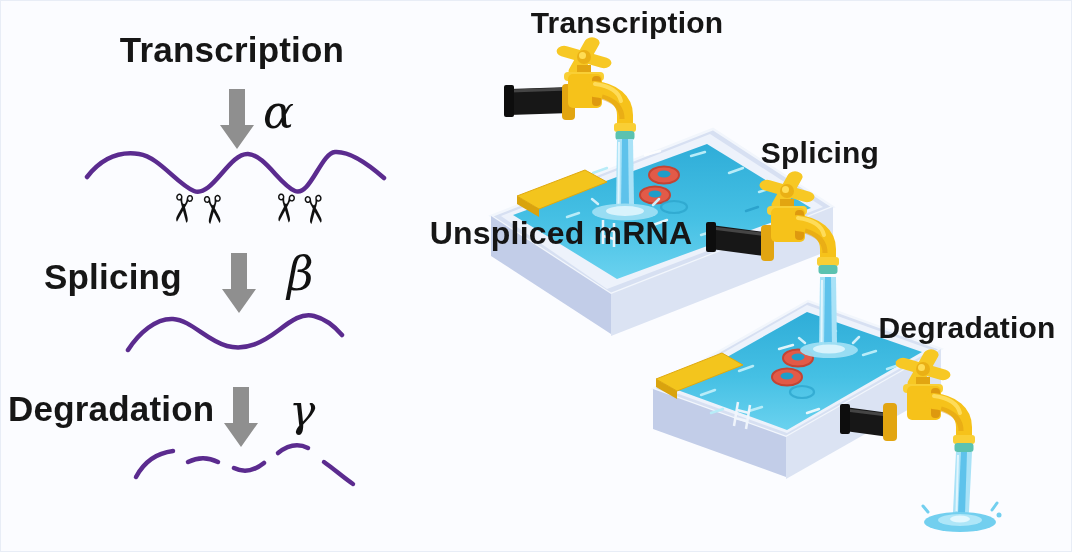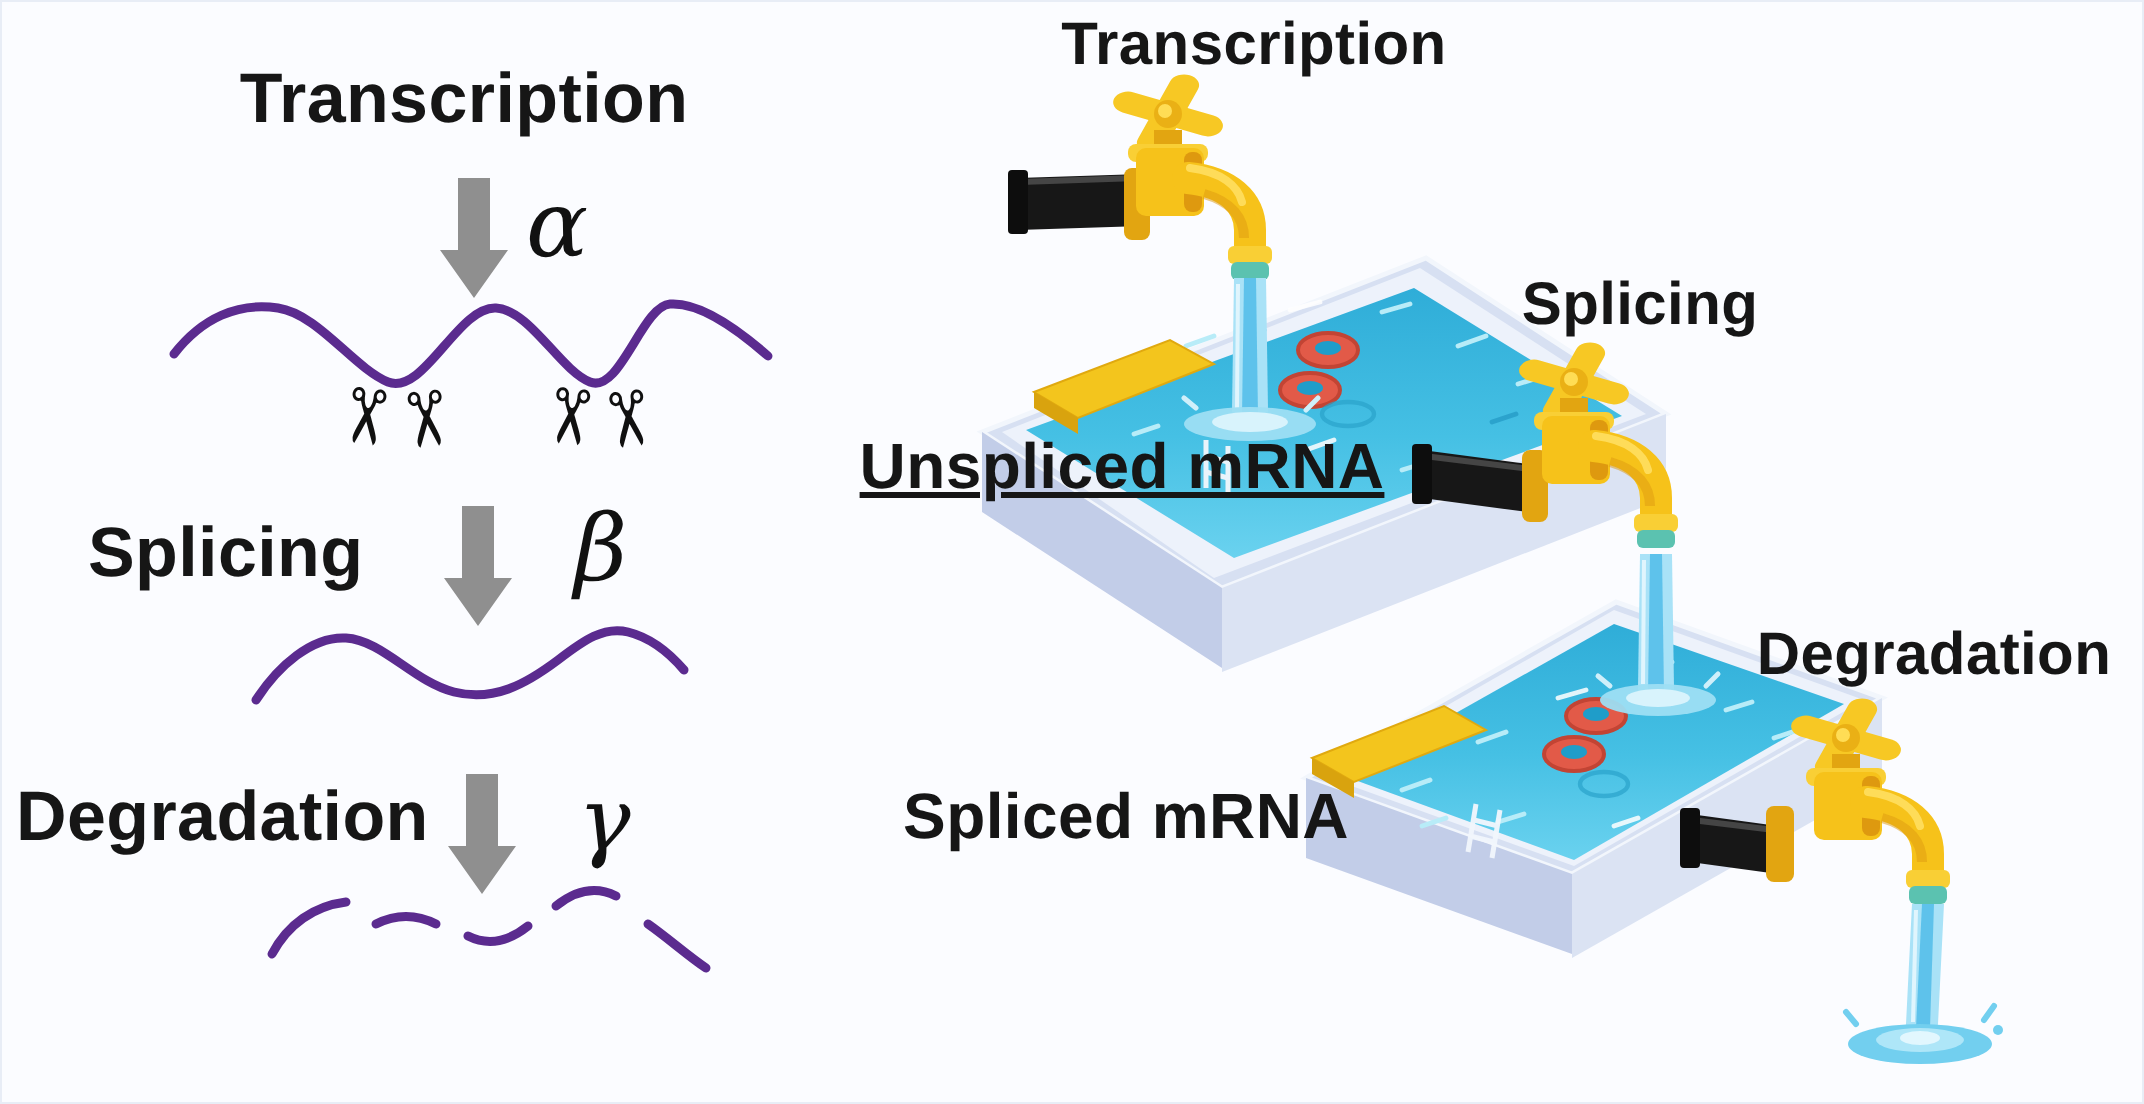--- a/index.html
+++ b/index.html
@@ -238,7 +238,7 @@
   <div class="lbl center" style="left:819px; top:136px; font-size:30px;">Splicing</div>
   <div class="lbl center" style="left:966px; top:311px; font-size:30px;">Degradation</div>
 
-  <div class="lbl center" style="left:560px; top:216px; font-size:32px;text-decoration:underline;">Unspliced mRNA</div>
+  <div class="lbl center" style="left:560px; top:216px; font-size:32px;">Unspliced mRNA</div>
   <div class="lbl center" style="left:562px; top:391px; font-size:32px;">Spliced mRNA</div>
 </div>
 

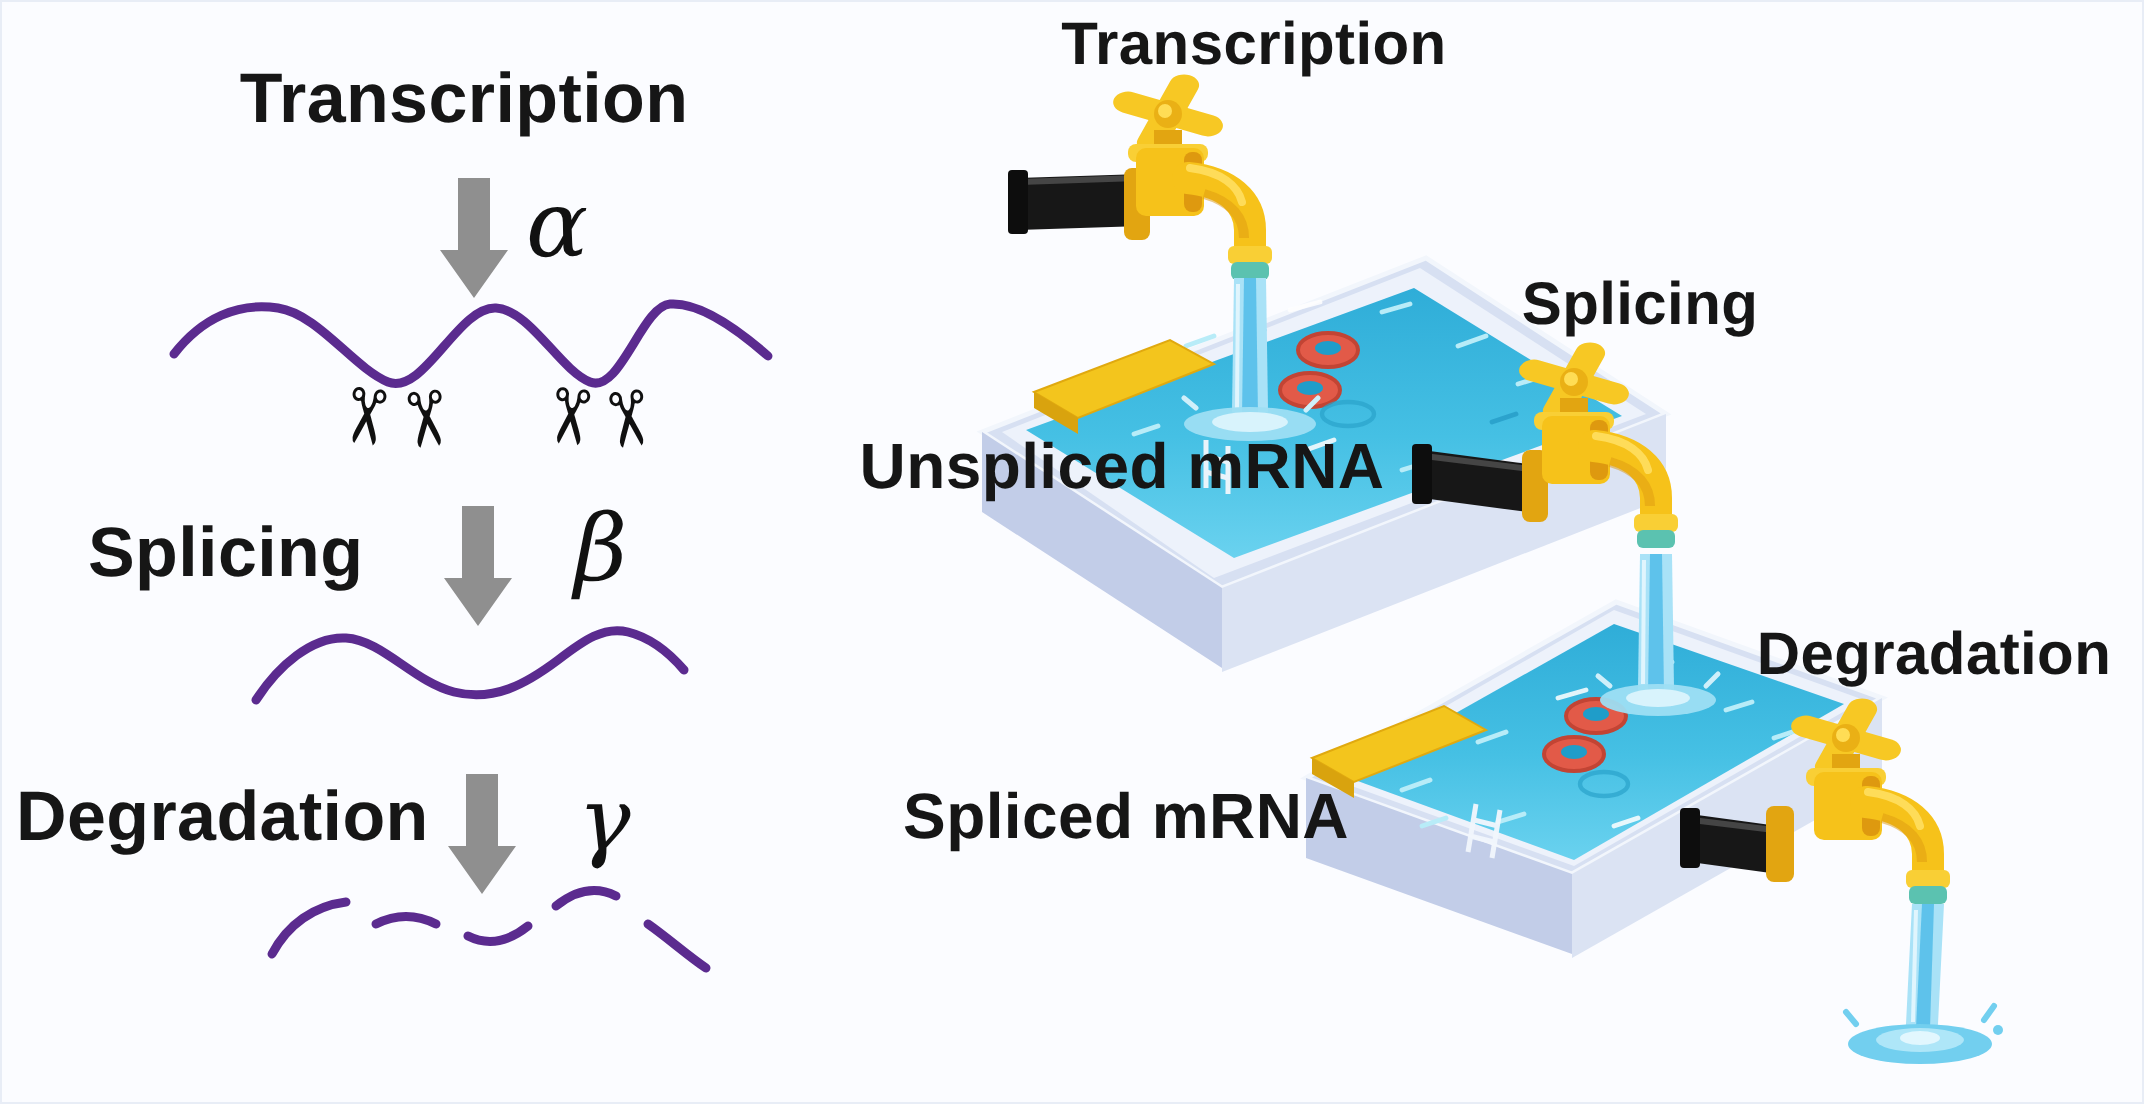--- a/index.html
+++ b/index.html
@@ -239,7 +239,6 @@
   <div class="lbl center" style="left:966px; top:311px; font-size:30px;">Degradation</div>
 
   <div class="lbl center" style="left:560px; top:216px; font-size:32px;">Unspliced mRNA</div>
-  <div class="lbl center" style="left:562px; top:391px; font-size:32px;">Spliced mRNA</div>
 </div>
 
 </body></html>

